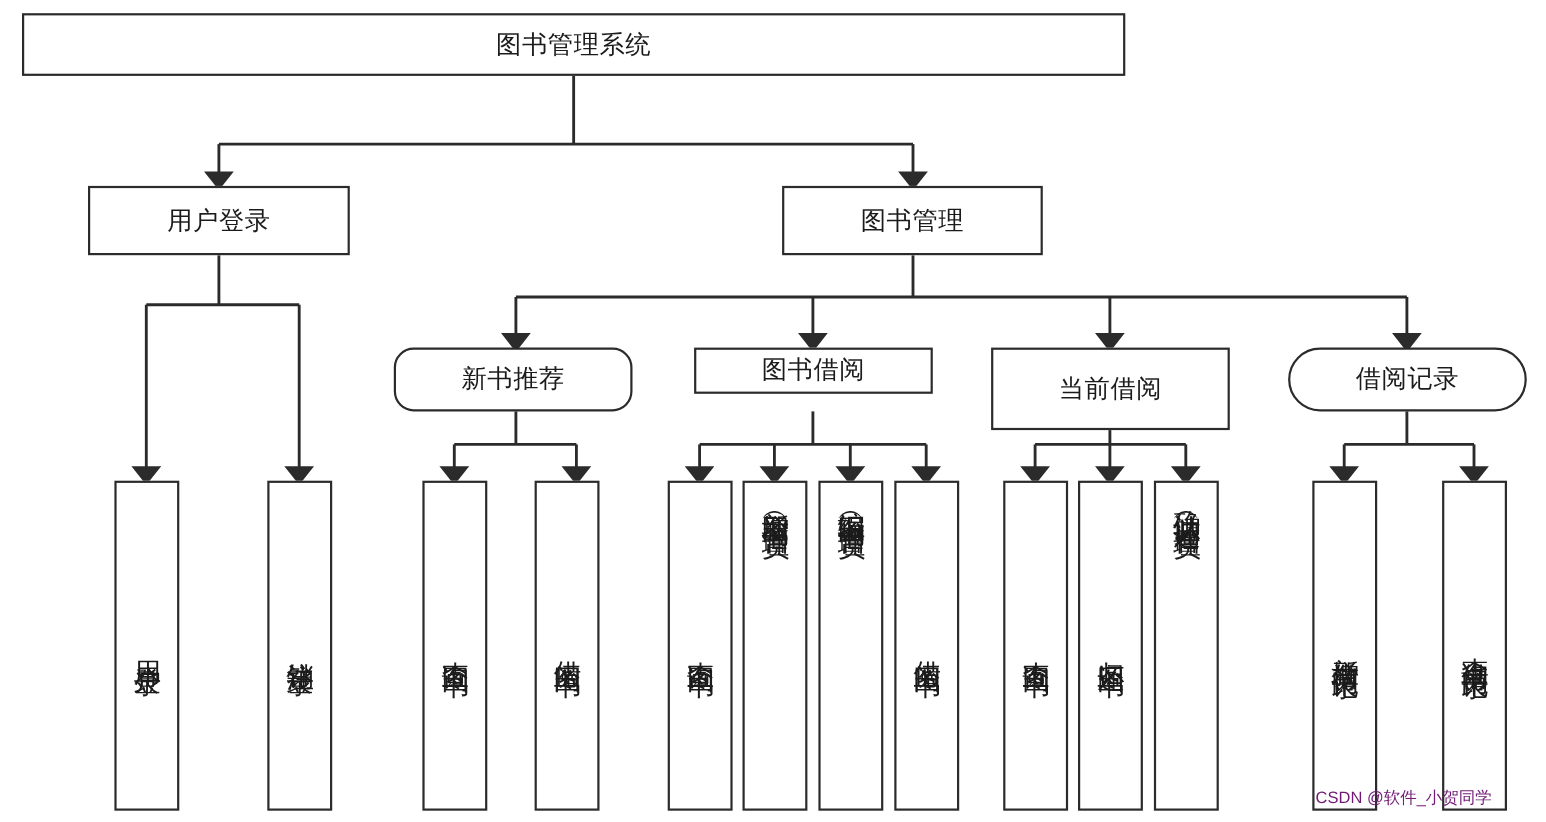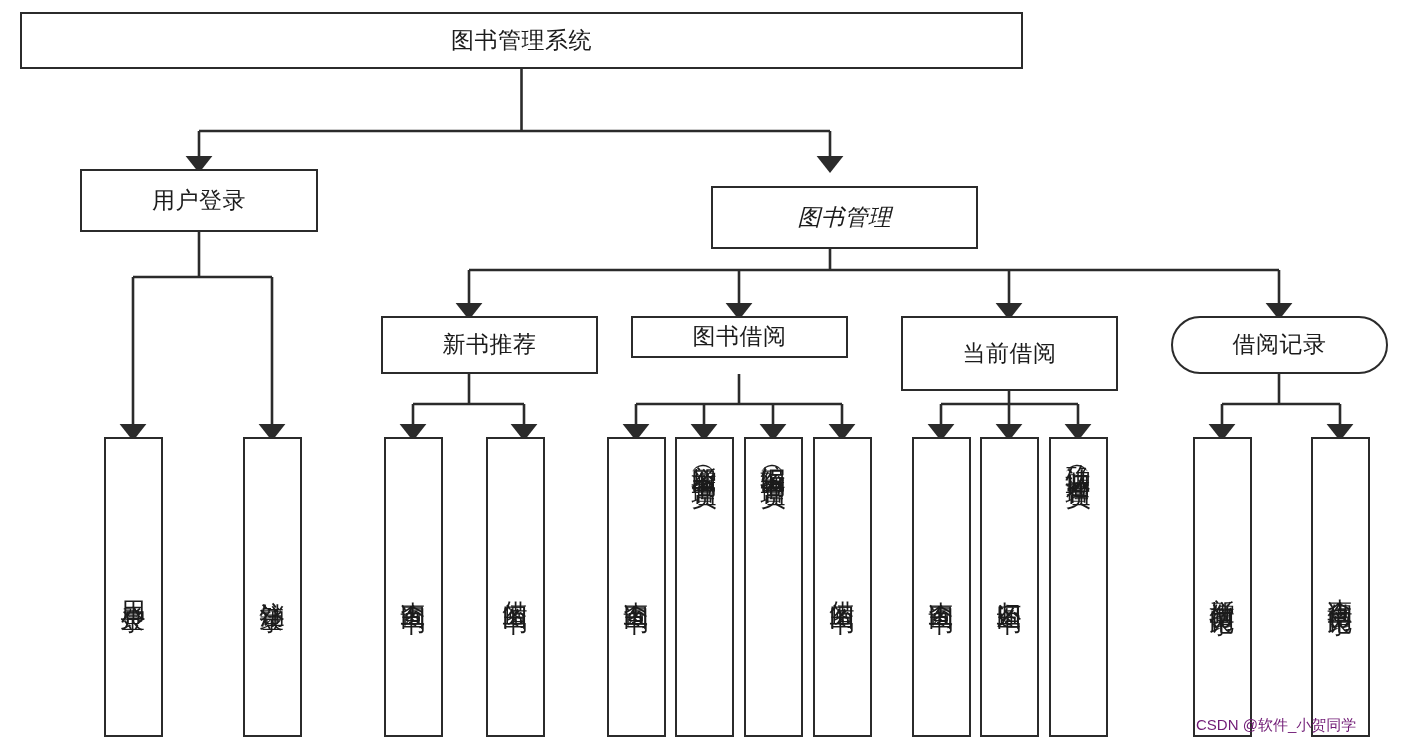--- a/index.html
+++ b/index.html
@@ -133,7 +133,7 @@
   <div class="node horiz" style="left:80px; top:169px; width:238px; height:63px;">
     <span class="label">用户登录</span>
   </div>
-  <div class="node horiz" style="left:711px; top:186px; width:267px; height:63px;font-style:italic;">
+  <div class="node horiz" style="left:711px; top:169px; width:237px; height:63px;">
     <span class="label">图书管理</span>
   </div>
 

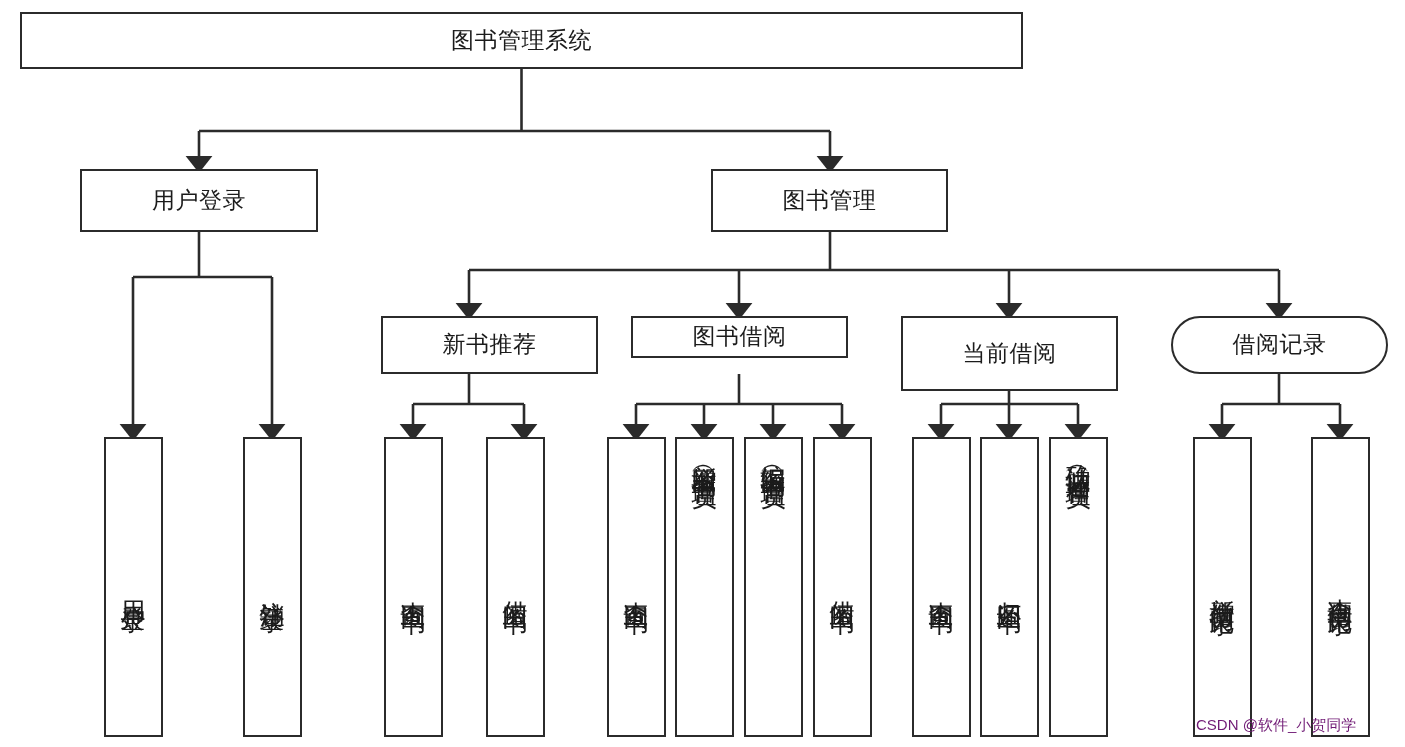--- a/index.html
+++ b/index.html
@@ -137,7 +137,7 @@
     <span class="label">图书管理</span>
   </div>
 
-  <div class="node horiz" style="left:381px; top:316px; width:217px; height:58px;">
+  <div class="node horiz" style="left:358px; top:316px; width:217px; height:58px;border-radius:18px;">
     <span class="label">新书推荐</span>
   </div>
   <div class="node horiz" style="left:631px; top:316px; width:217px; height:42px;">

